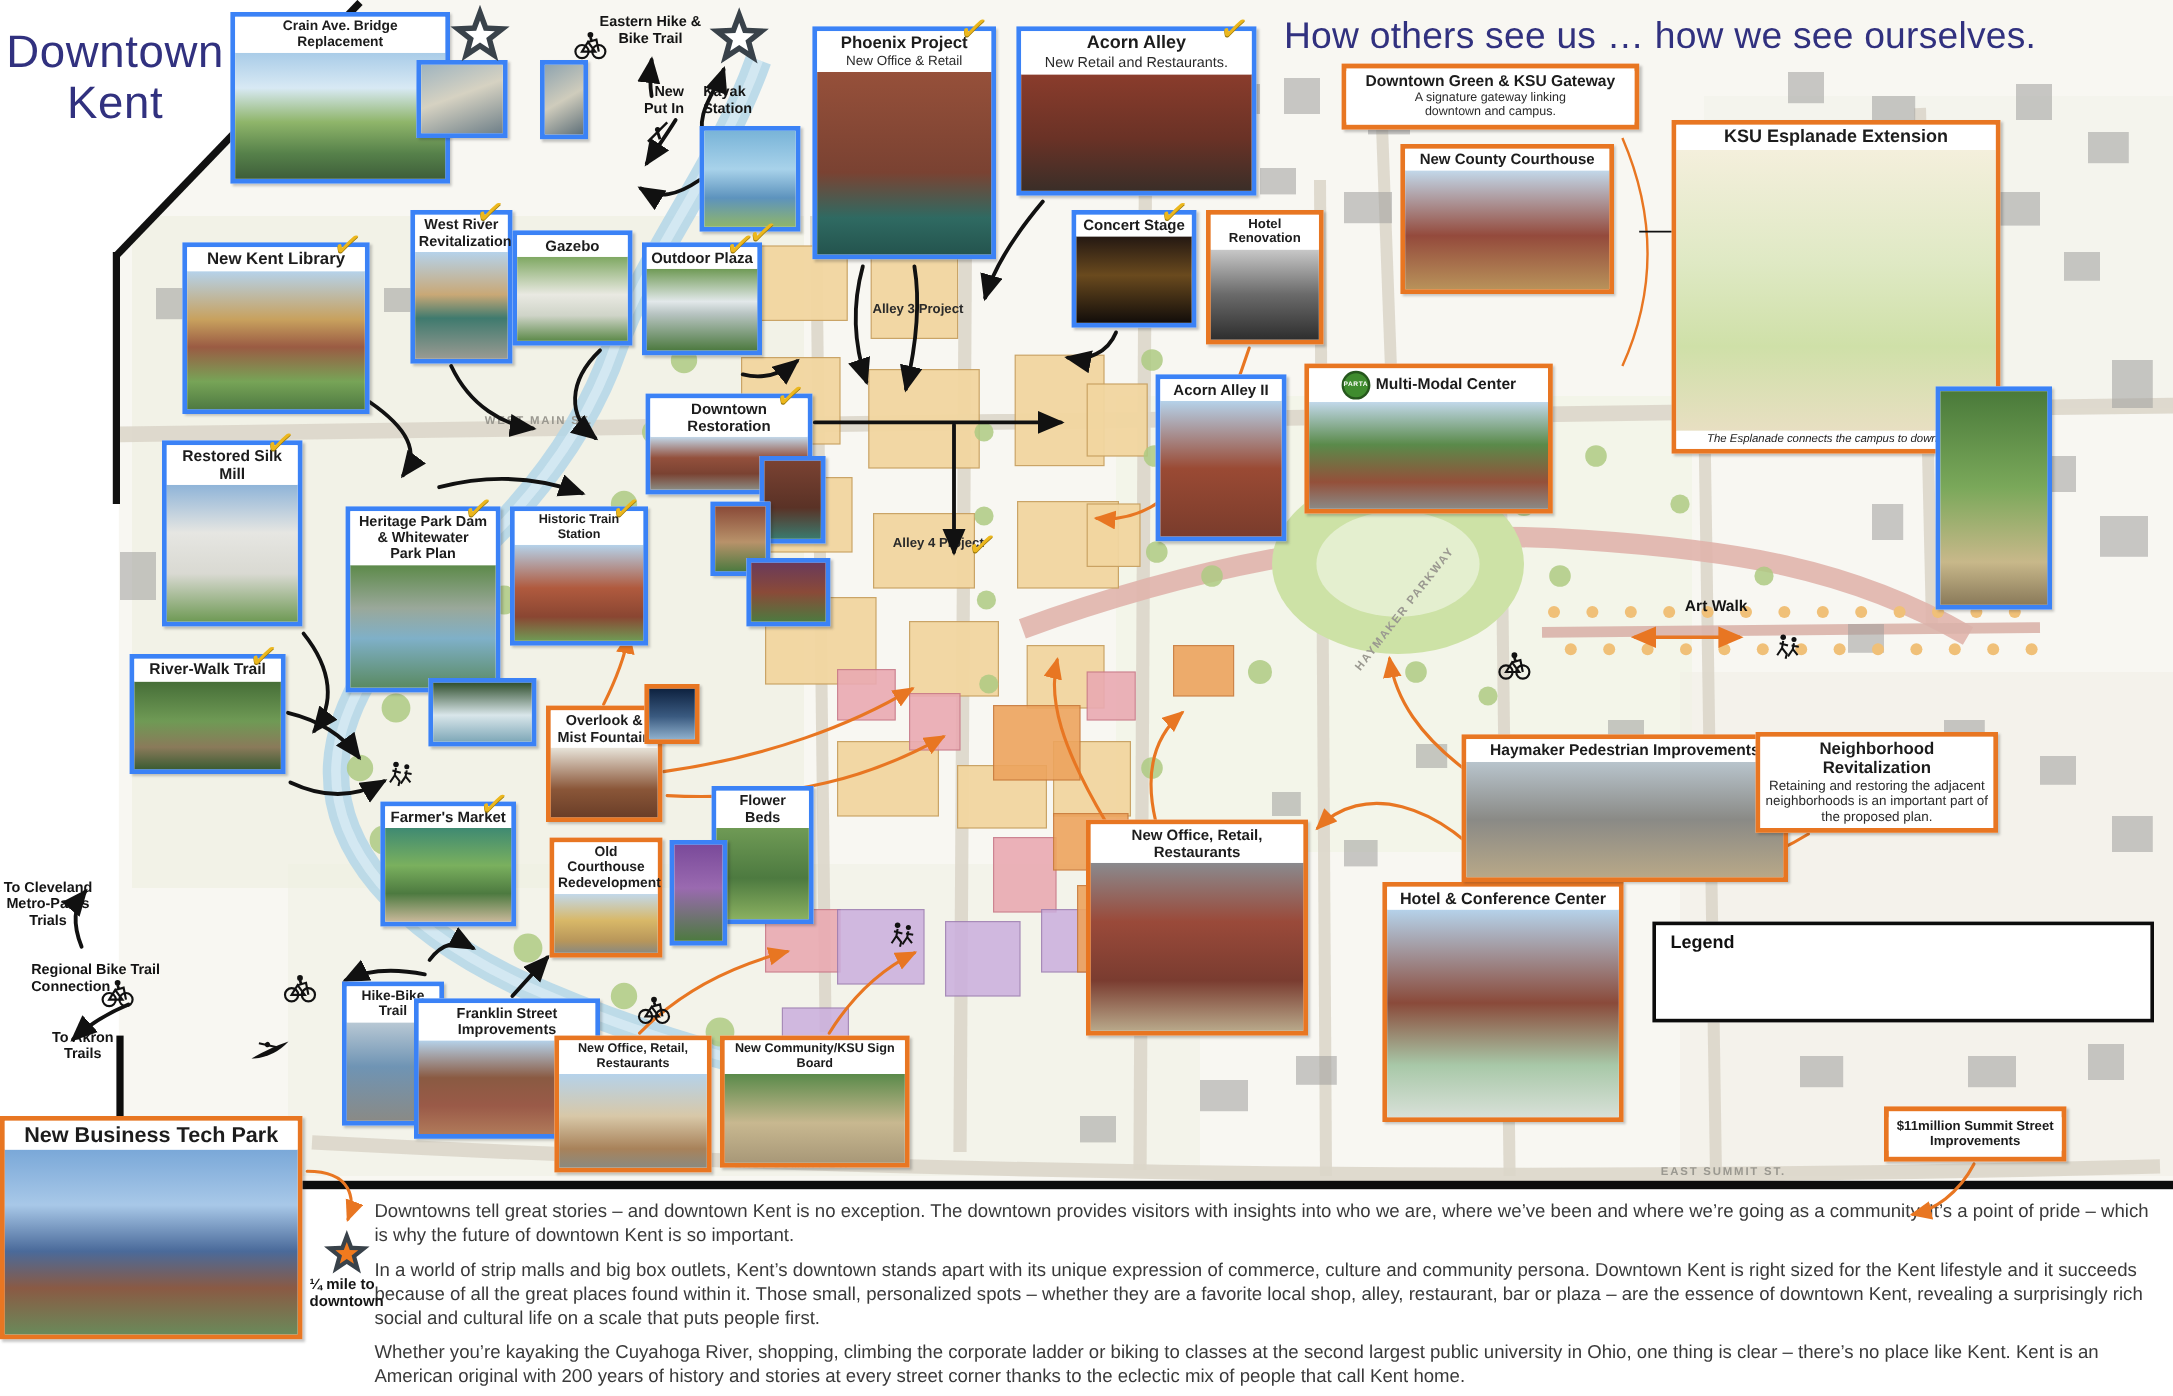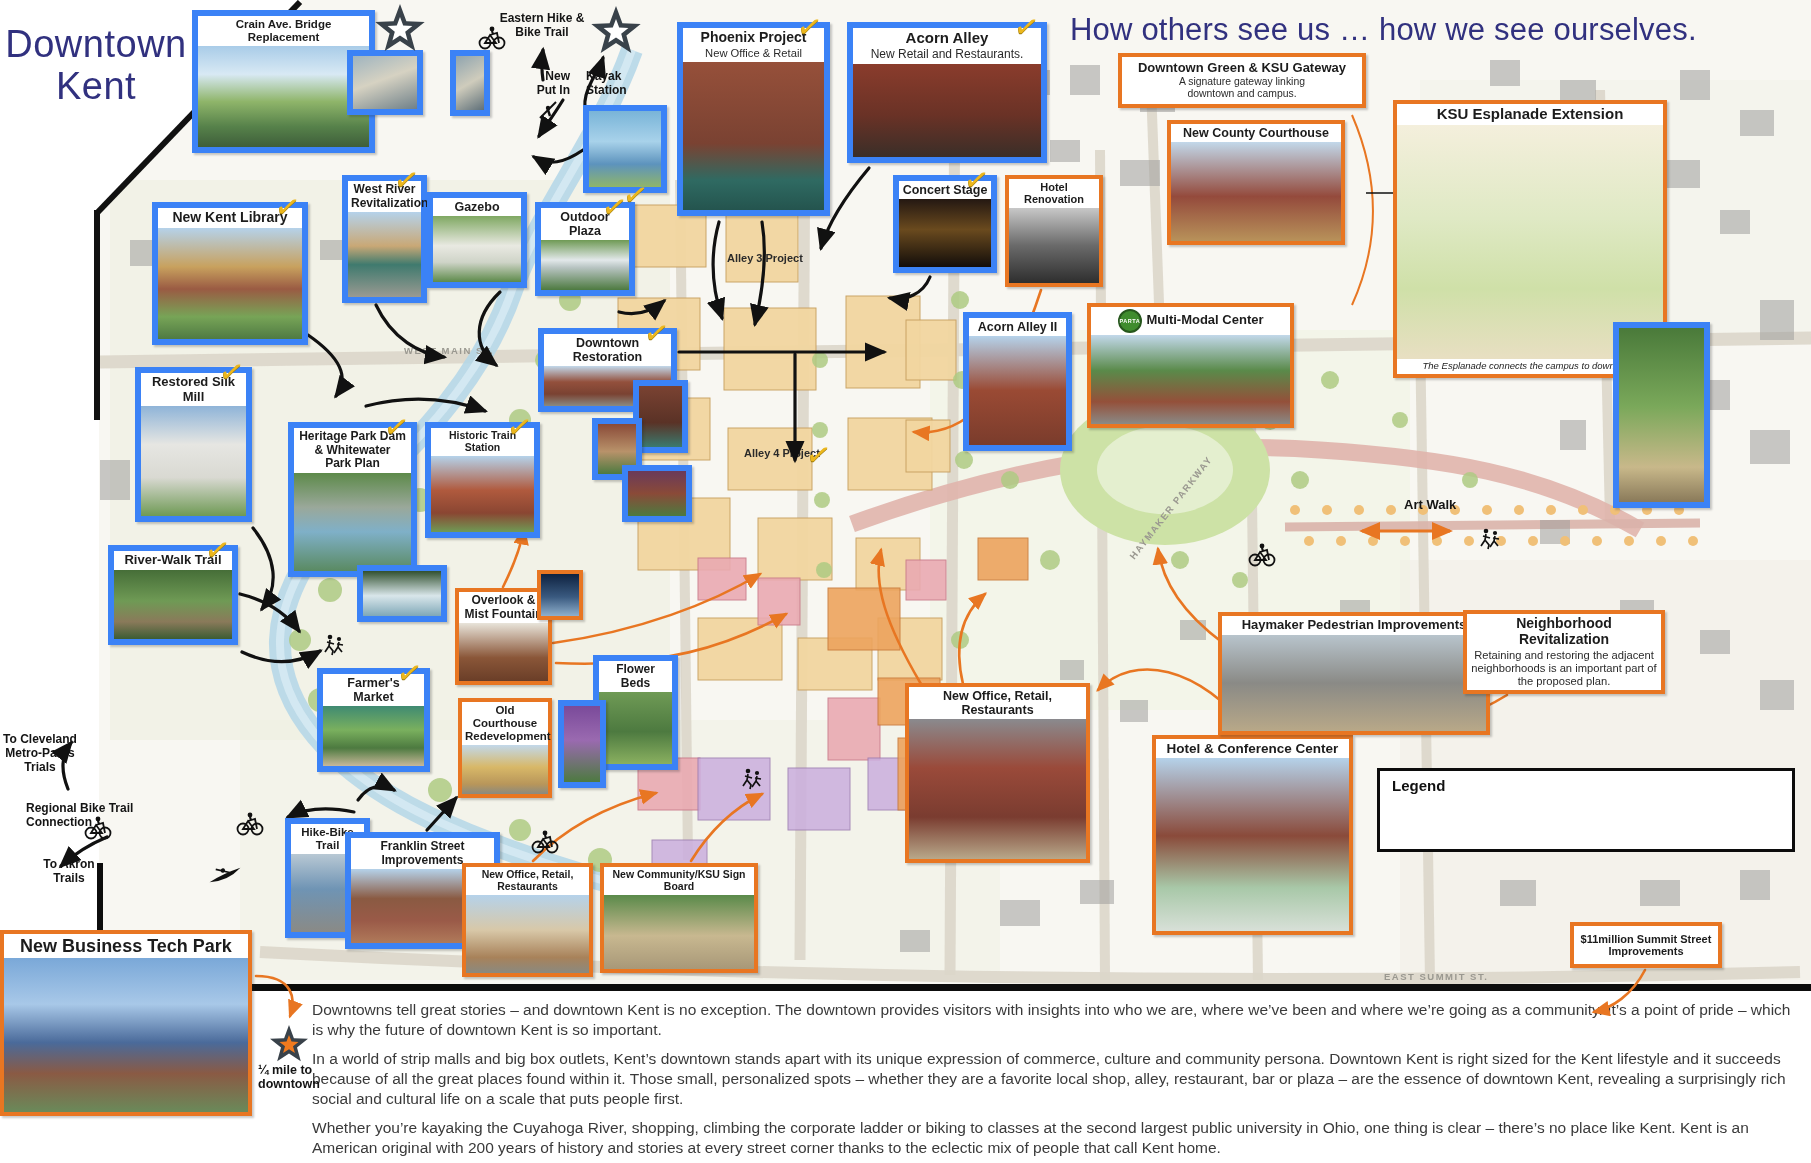--- a/index.html
+++ b/index.html
@@ -15,7 +15,7 @@
 
   .callout{position:absolute;display:flex;flex-direction:column;background:#fff;box-sizing:border-box;
     z-index:20;box-shadow:2px 2px 2px rgba(40,40,40,.25);}
-  .callout.black{border:6px solid #3b82f6;}
+  .callout.black{border:4px solid #3b82f6;}
   .callout.orange{border:4px solid #e87622;}
   .callout .label{padding:2px 3px;text-align:center;font-weight:bold;color:#1c1c1c;
     white-space:pre-line;line-height:1.13;position:relative;background:#fff;}

